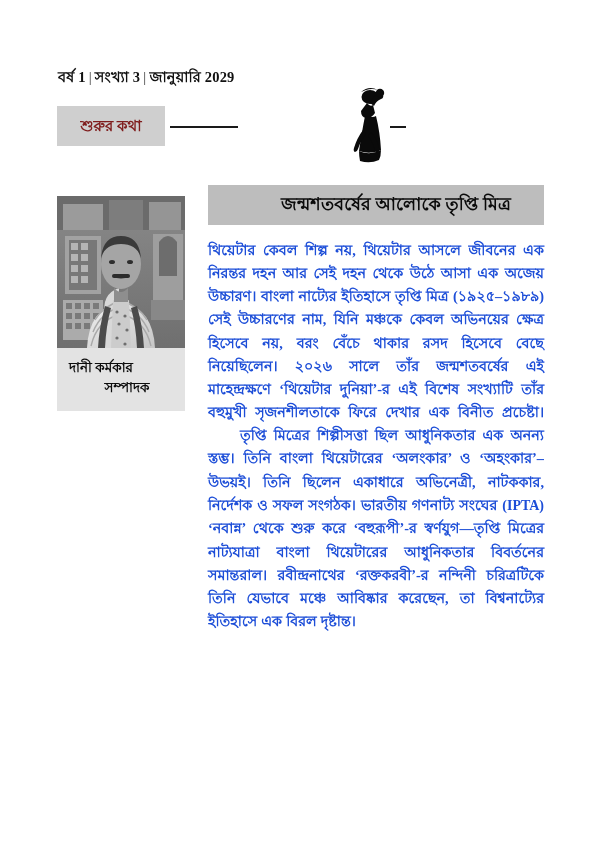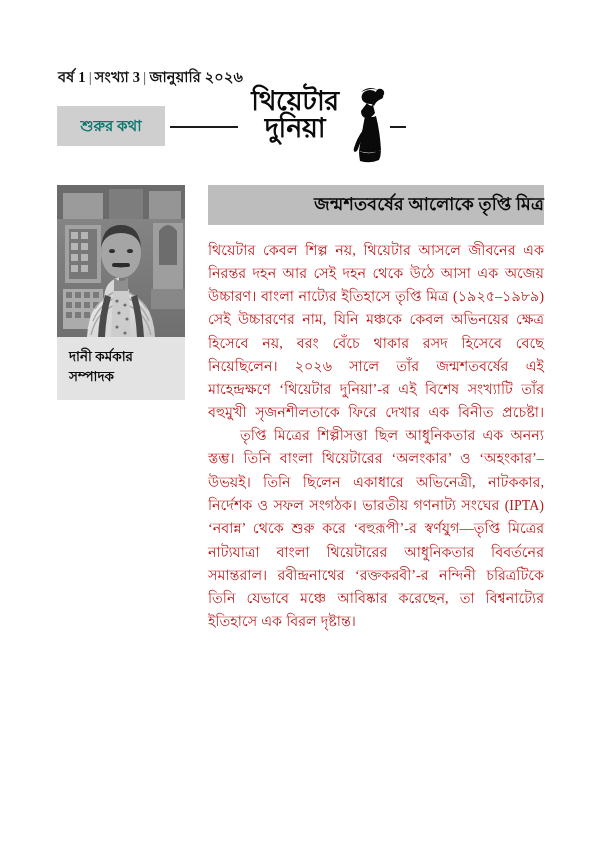--- a/index.html
+++ b/index.html
@@ -198,7 +198,7 @@
 <div class="page">
 
   <div class="issue-line">
-    <span>বর্ষ 1</span><span class="sep">|</span><span>সংখ্যা 3</span><span class="sep">|</span><span>জানুয়ারি ২০২৬</span>
+    <span>বর্ষ 1</span><span class="sep">|</span><span>সংখ্যা 3</span><span class="sep">|</span><span>জানুয়ারি 2029</span>
   </div>
 
   <div class="kicker-box">

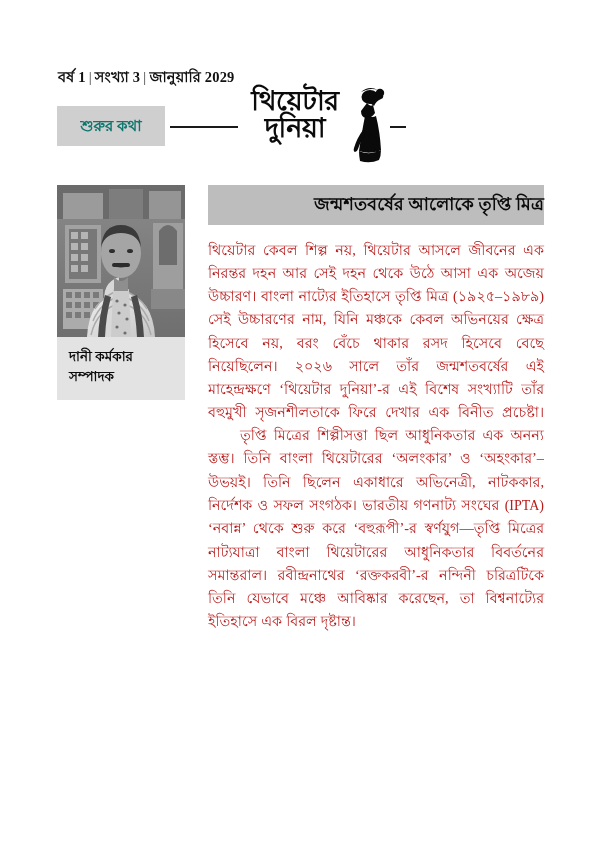--- a/index.html
+++ b/index.html
@@ -207,10 +207,6 @@
   <div class="kicker-rule"></div>
 
   <div class="masthead">
-    <div class="masthead-text">
-      <span class="m1">থিয়েটার</span>
-      <span class="m2">দুনিয়া</span>
-    </div>
     <div class="masthead-figure">
       <svg viewBox="0 0 46 84" width="46" height="84" aria-hidden="true">
         <g fill="#0a0a0a">

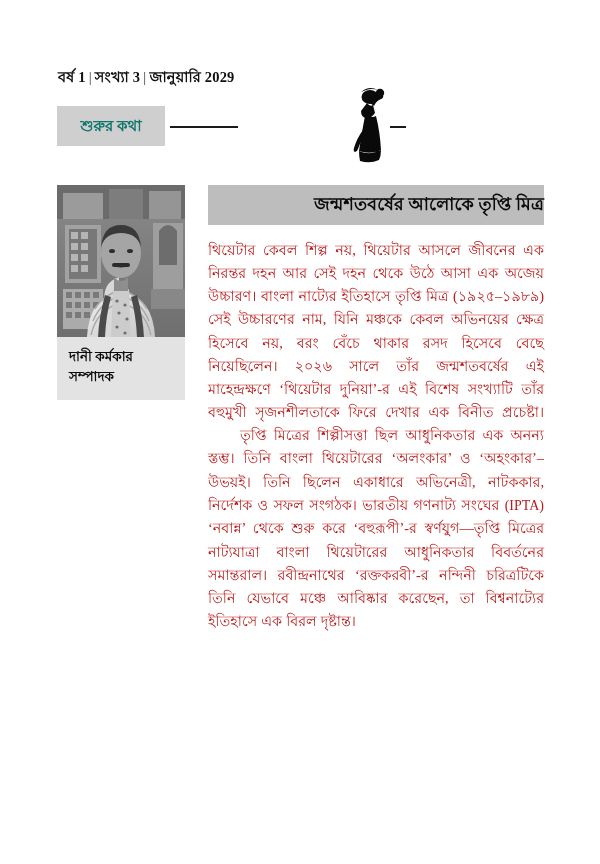--- a/index.html
+++ b/index.html
@@ -56,7 +56,7 @@
   .kicker-box span {
     font-size: 15px;
     font-weight: 700;
-    color: #0f766e;
+    color: #7f1d1d;
   }
   .kicker-rule {
     position: absolute;

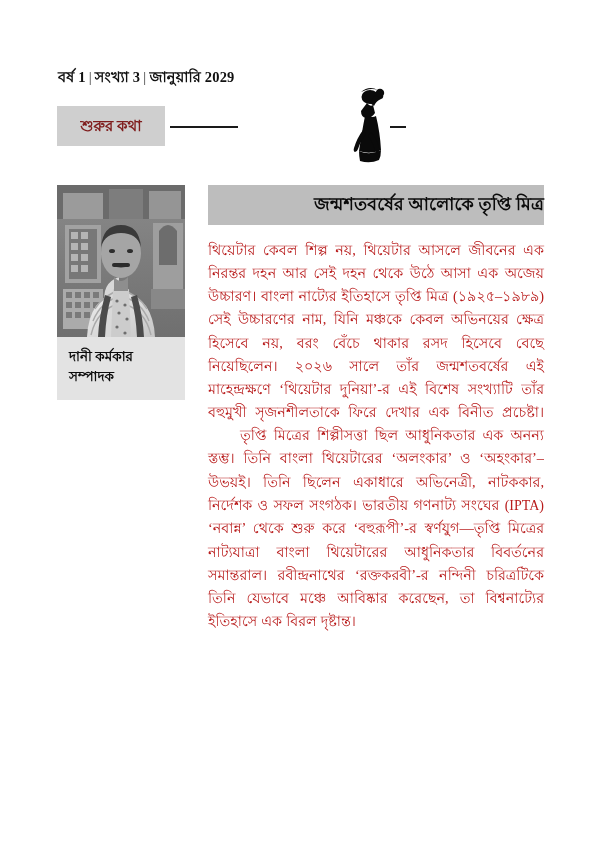--- a/index.html
+++ b/index.html
@@ -162,7 +162,7 @@
     height: 40px;
     display: flex;
     align-items: center;
-    justify-content: flex-end;
+    justify-content: center;
     margin-bottom: 14px;
     padding-left: 40px;
   }

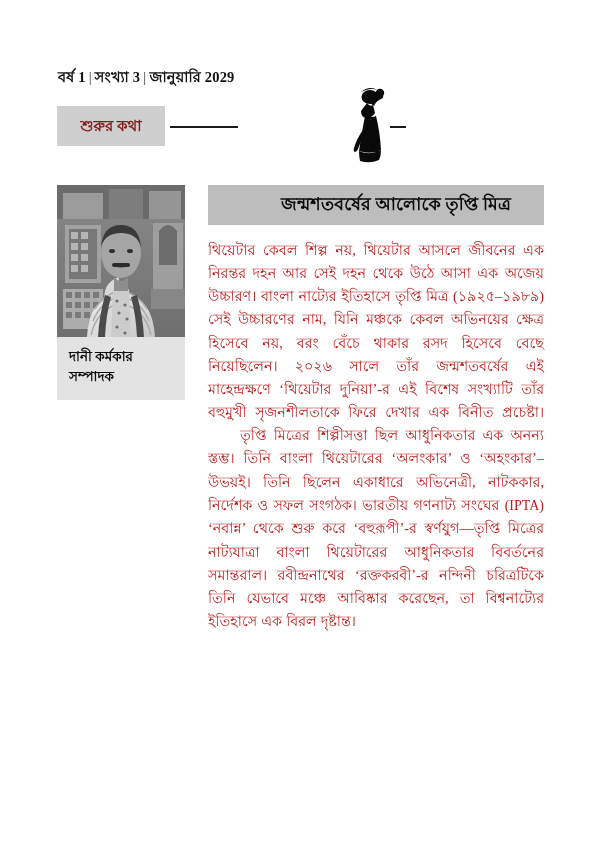--- a/index.html
+++ b/index.html
@@ -178,8 +178,9 @@
     line-height: 1.62;
     text-align: justify;
     text-align-last: justify;
-    color: #b91c1c;
+    color: #1d4ed8;
     word-spacing: 0.5px;
+    font-weight: bold;
   }
   .article p.indent {
     text-indent: 32px;

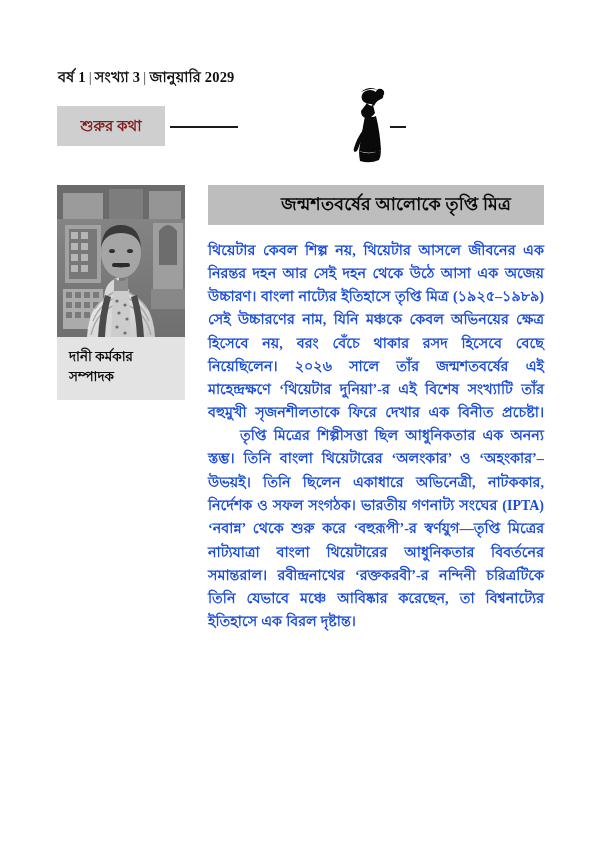--- a/index.html
+++ b/index.html
@@ -117,7 +117,7 @@
   .photo-col {
     position: absolute;
     left: 57px;
-    top: 185px;
+    top: 196px;
     width: 128px;
   }
   .photo {

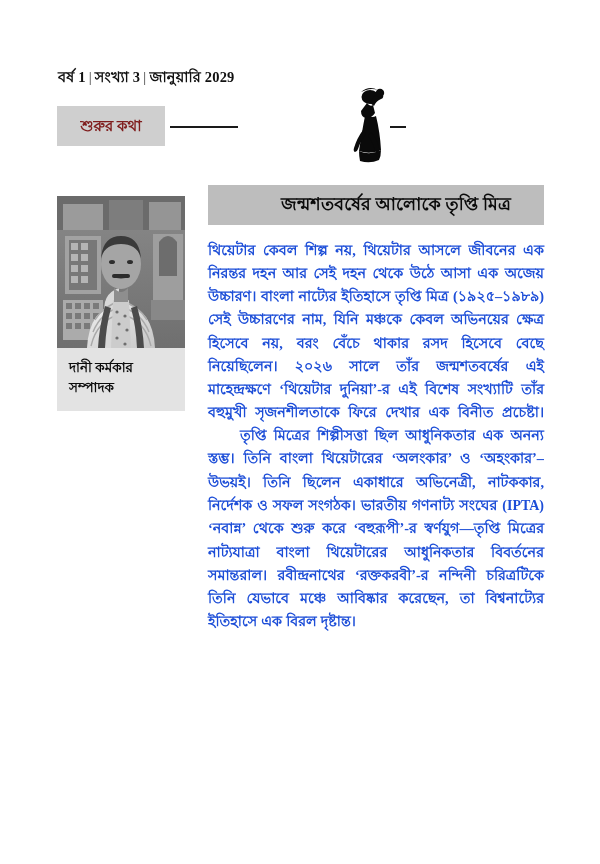--- a/index.html
+++ b/index.html
@@ -148,6 +148,7 @@
     font-weight: 700;
     color: #0d0d0d;
     line-height: 1.5;
+    text-align: center;
   }
 
   

